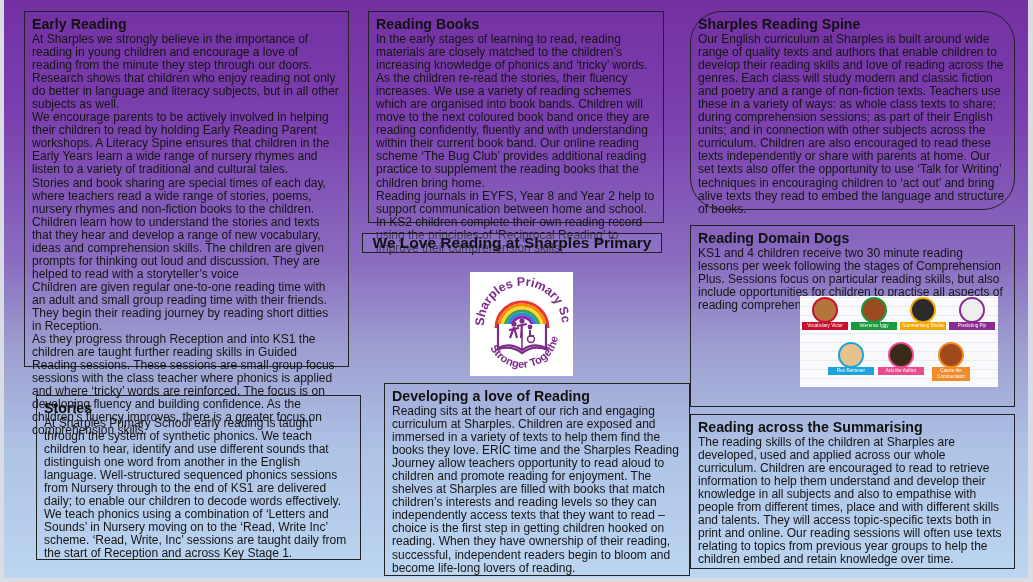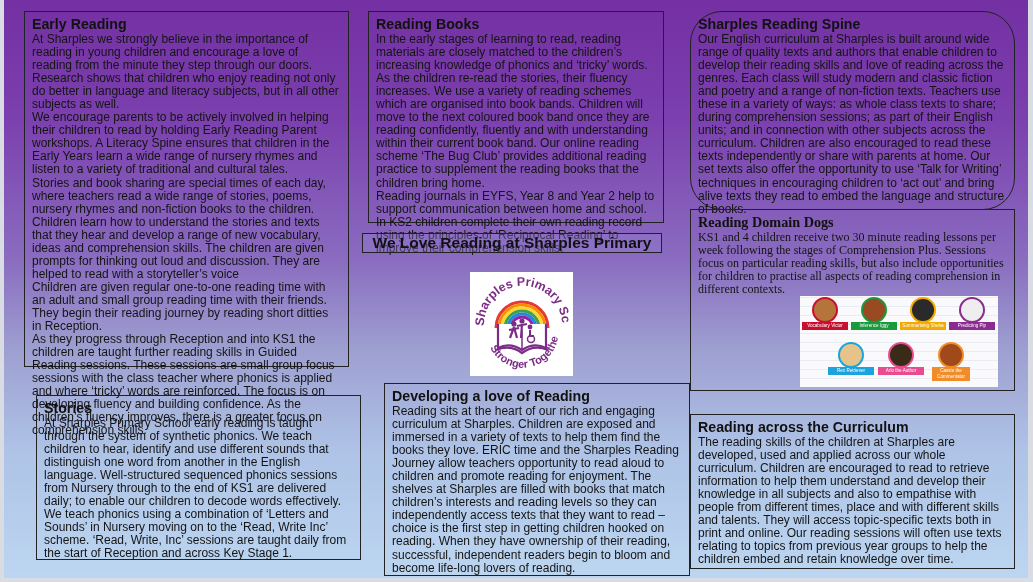--- a/index.html
+++ b/index.html
@@ -38,7 +38,7 @@
     #phonics { left: 32px; top: 395px; width: 325px; height: 165px; }
     #books { left: 364px; top: 11px; width: 296px; height: 212px; }
     #spine { left: 686px; top: 11px; width: 325px; height: 199px; border-radius: 32px; }
-    #dogs { left: 686px; top: 209px; width: 325px; height: 182px; font-family: Liberation Serif, serif; }
+    #dogs { left: 686px; top: 225px; width: 325px; height: 182px; }
     #curric { left: 686px; top: 414px; width: 325px; height: 155px; }
     #love { left: 364px; top: 383px; width: 306px; height: 193px; margin-left: 16px; }
     #banner {

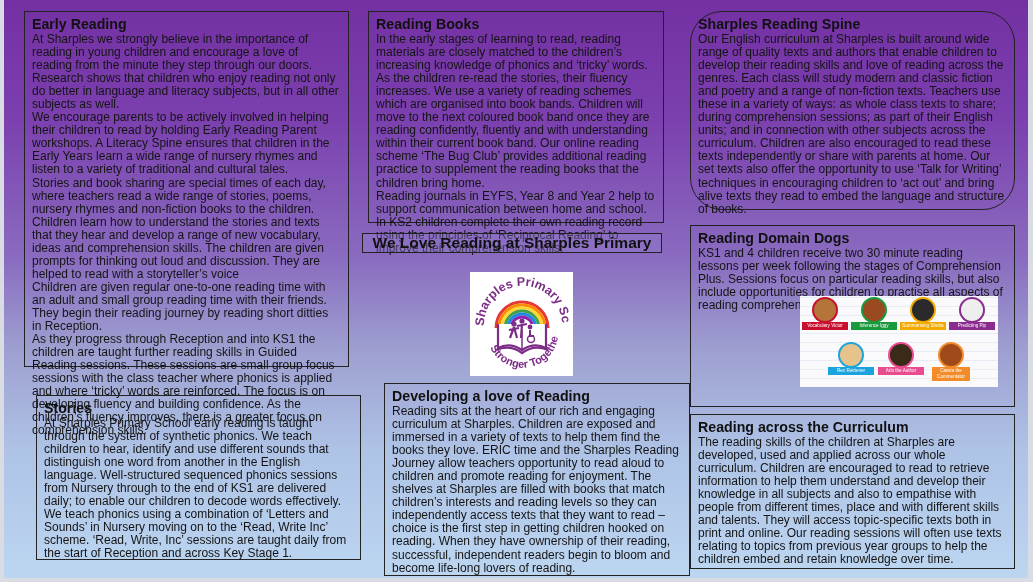--- a/index.html
+++ b/index.html
@@ -177,7 +177,7 @@
   </div>
 
   <div class="box" id="curric">
-    <h2>Reading across the Curriculum</h2>
+    <h2>Reading across the Summarising</h2>
     <p>The reading skills of the children at Sharples are developed, used and applied across our whole curriculum. Children are encouraged to read to retrieve information to help them understand and develop their knowledge in all subjects and also to empathise with people from different times, place and with different skills and talents. They will access topic-specific texts both in print and online. Our reading sessions will often use texts relating to topics from previous year groups to help the children embed and retain knowledge over time.</p>
   </div>
 

